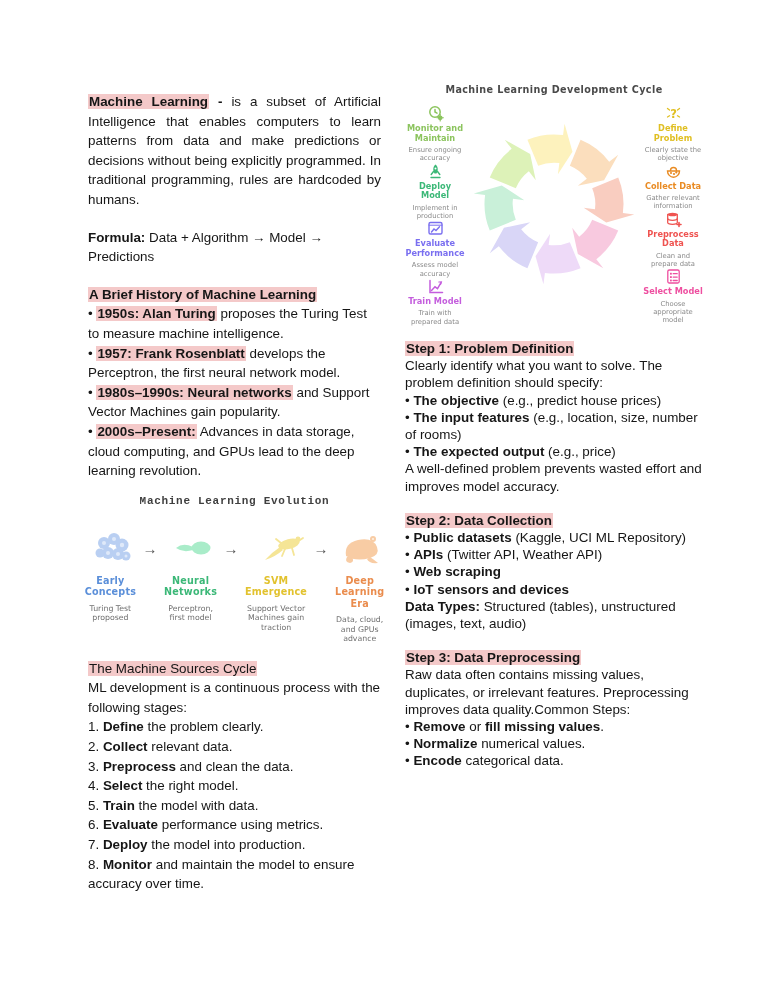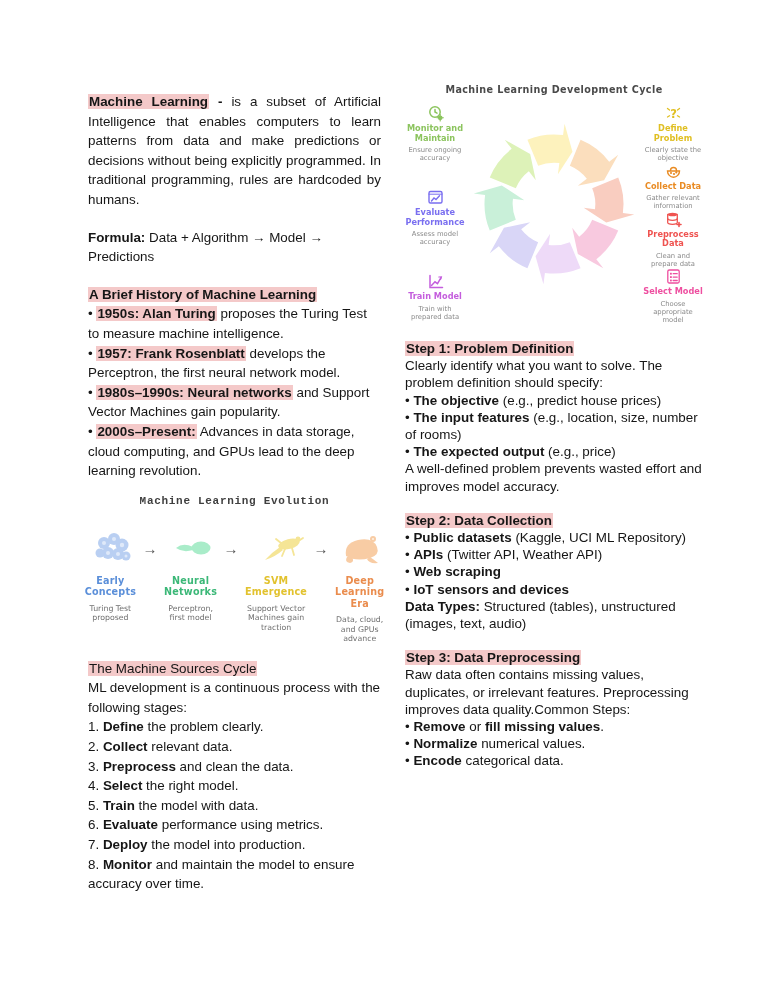--- a/index.html
+++ b/index.html
@@ -198,6 +198,18 @@
           <div class="dc-sub">Ensure ongoing accuracy</div>
         </div>
 
+        <div class="dc-item" style="color: rgb(59, 184, 119);">
+          <span class="dc-ic">
+            <svg width="17" height="17" viewBox="0 0 17 17" fill="none" stroke="currentColor" stroke-width="1.4" stroke-linecap="round">
+              <path d="M8.5,1.5 C11,3.5 11.5,7 9.5,10.5 H7.5 C5.5,7 6,3.5 8.5,1.5 Z" fill="currentColor" stroke="none"></path>
+              <circle cx="8.5" cy="5.5" r="1" fill="#ffffff" stroke="none"></circle>
+              <path d="M6.5,8.5 L4.2,11.5 M10.5,8.5 L12.8,11.5"></path>
+              <path d="M4,14.5 H13"></path>
+            </svg>
+          </span>
+          <div class="dc-label">Deploy Model</div>
+          <div class="dc-sub">Implement in production</div>
+        </div>
 
         <div class="dc-item" style="color: rgb(122, 111, 240);">
           <span class="dc-ic">

